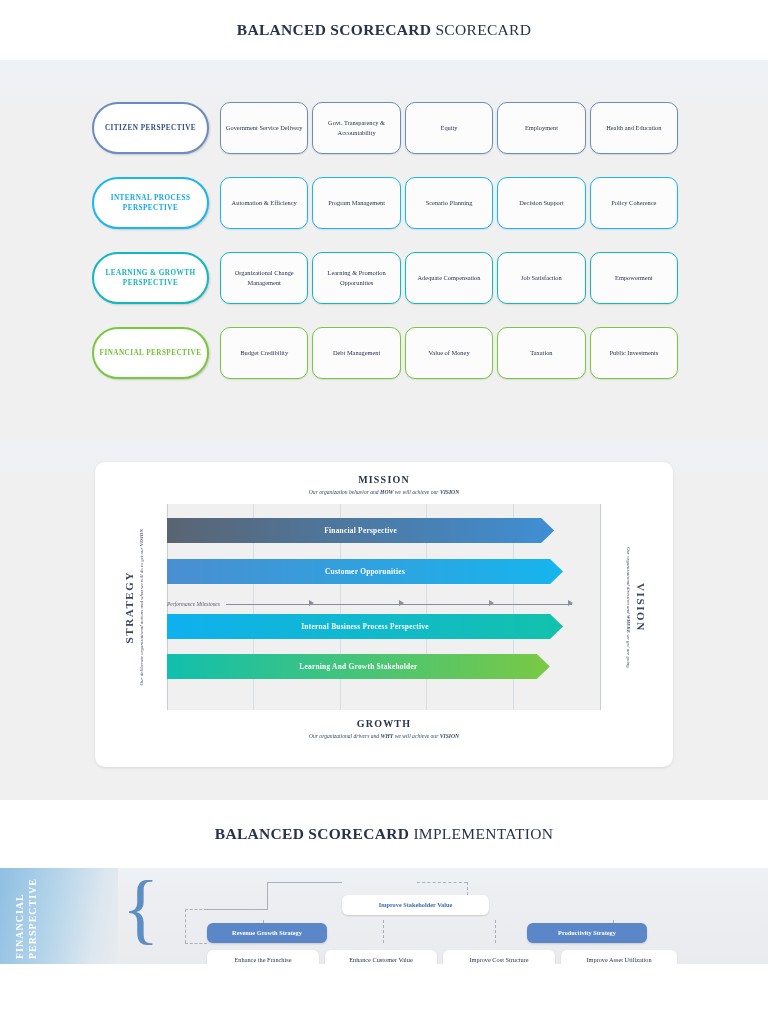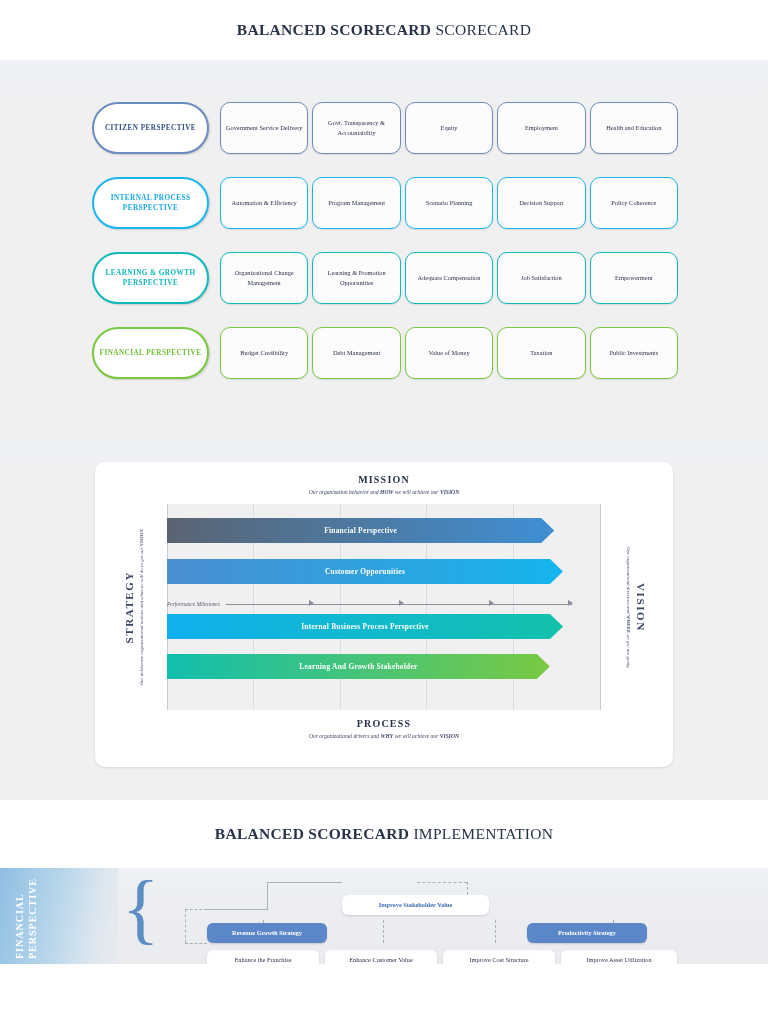--- a/index.html
+++ b/index.html
@@ -340,7 +340,7 @@
       </div>
 
       <div class="band-head def-foot">
-        <div class="big">PROCESS</div>
+        <div class="big">GROWTH</div>
         <div class="sub">
           <span>Our organizational drivers and </span><b>WHY</b><span> we will achieve our </span><b>VISION</b>
         </div>

